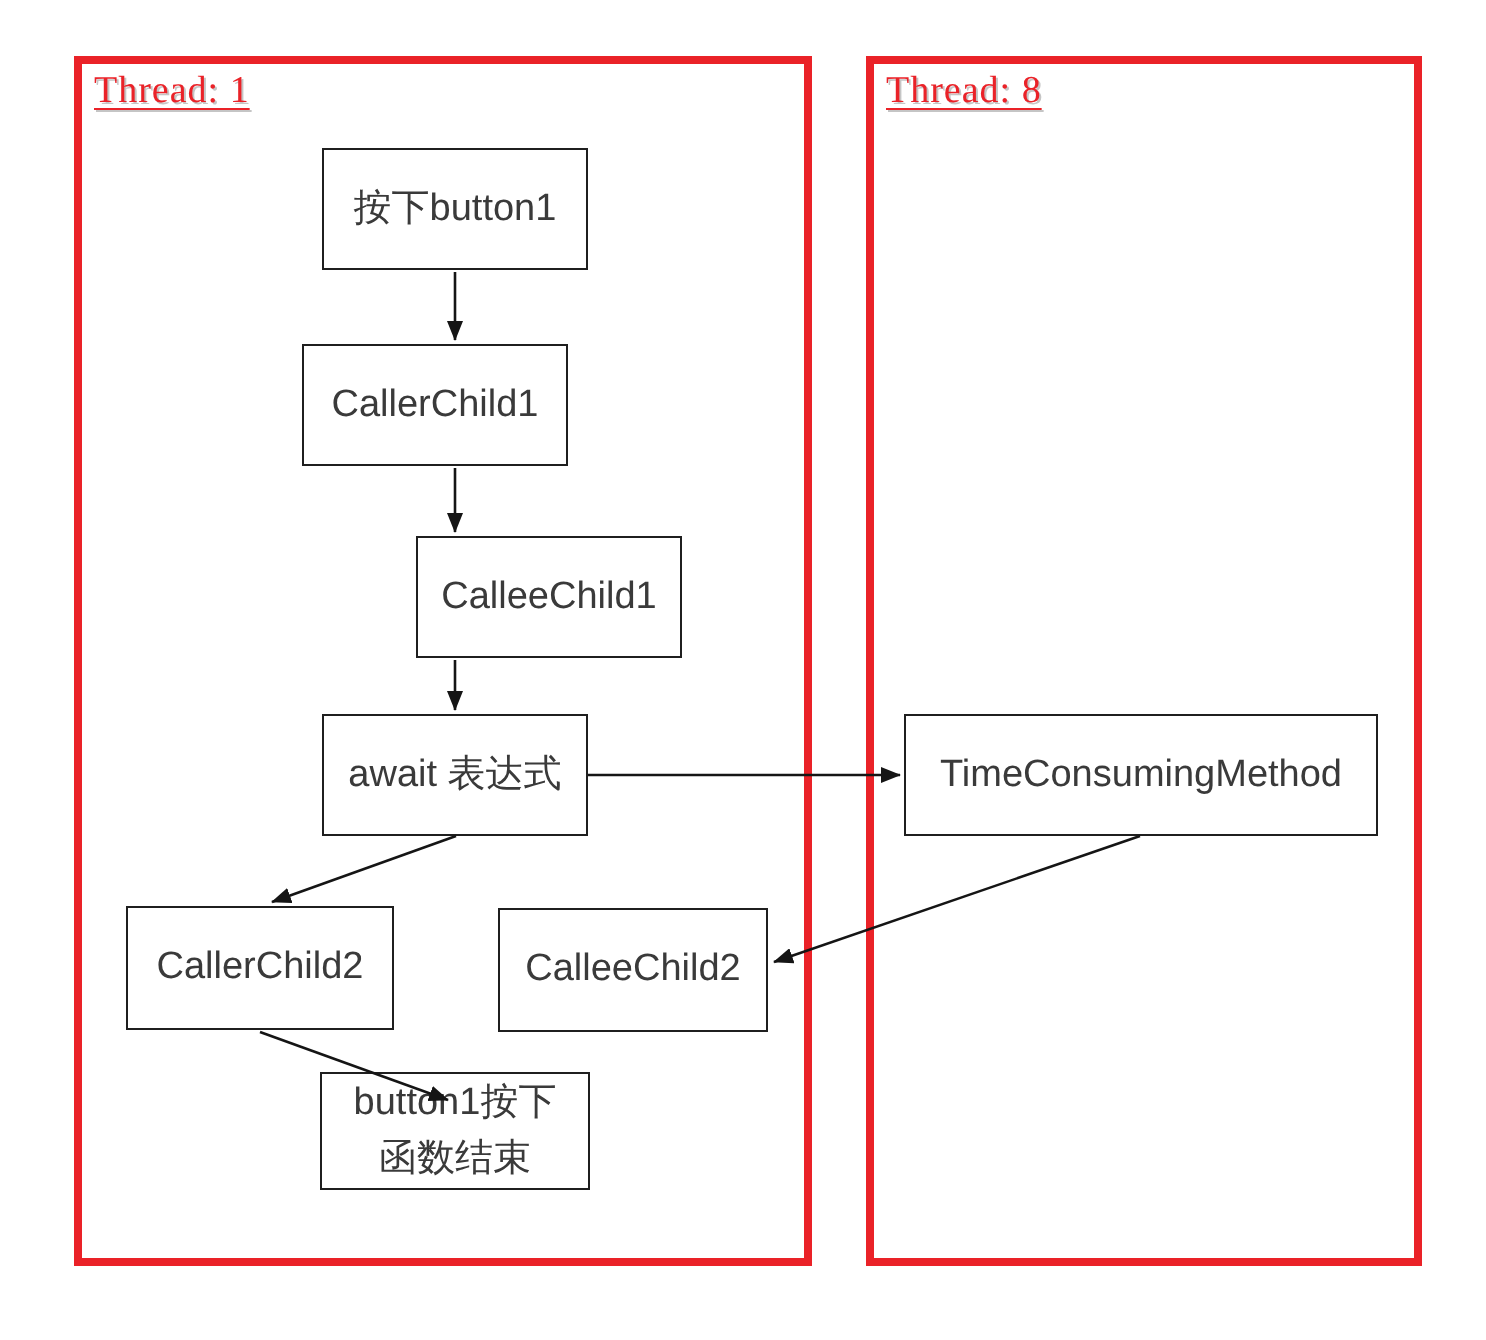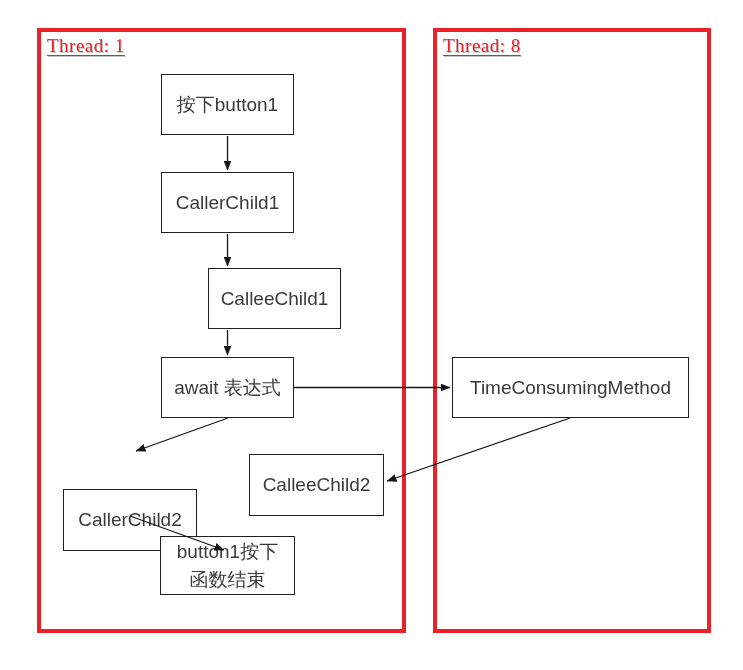--- a/index.html
+++ b/index.html
@@ -55,7 +55,7 @@
     white-space:nowrap;
   }
   .n-press    {left:161px;top:74px; width:133px;height:61px;}
-  .n-caller1  {left:161px;top:172px;width:133px;height:61px;}
+  .n-caller1  {left:151px;top:172px;width:133px;height:61px;}
   .n-callee1  {left:161px;top:268px;width:133px;height:61px;margin-left:47px;}
   .n-await    {left:161px;top:357px;width:133px;height:61px;align-items:center;}
   .n-caller2  {left:63px; top:453px;width:134px;height:62px;margin-top:36px;}

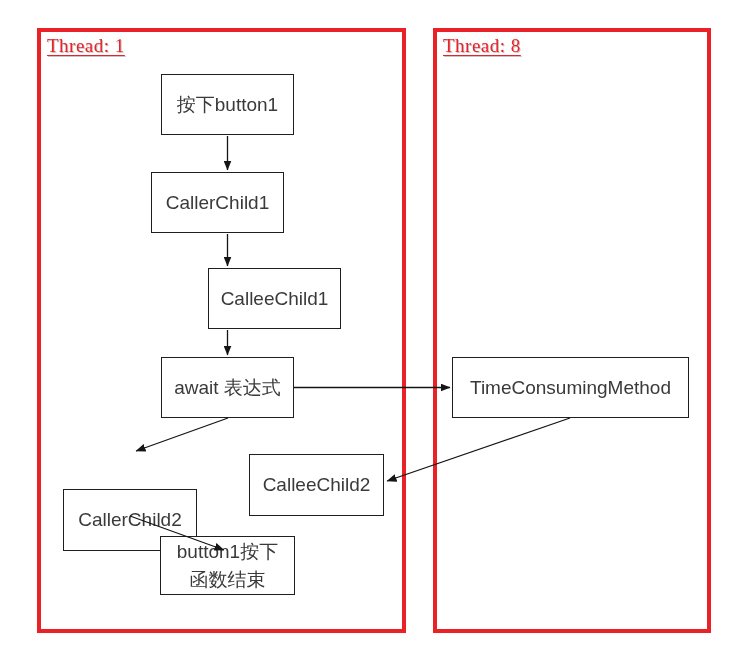--- a/index.html
+++ b/index.html
@@ -58,7 +58,7 @@
   .n-caller1  {left:151px;top:172px;width:133px;height:61px;}
   .n-callee1  {left:161px;top:268px;width:133px;height:61px;margin-left:47px;}
   .n-await    {left:161px;top:357px;width:133px;height:61px;align-items:center;}
-  .n-caller2  {left:63px; top:453px;width:134px;height:62px;margin-top:36px;}
+  .n-caller2  {left:63px; top:453px;width:134px;height:62px;}
   .n-callee2  {left:249px;top:454px;width:135px;height:62px;}
   .n-tcm      {left:452px;top:357px;width:237px;height:61px;}
   .n-end      {left:160px;top:536px;width:135px;height:59px;}

